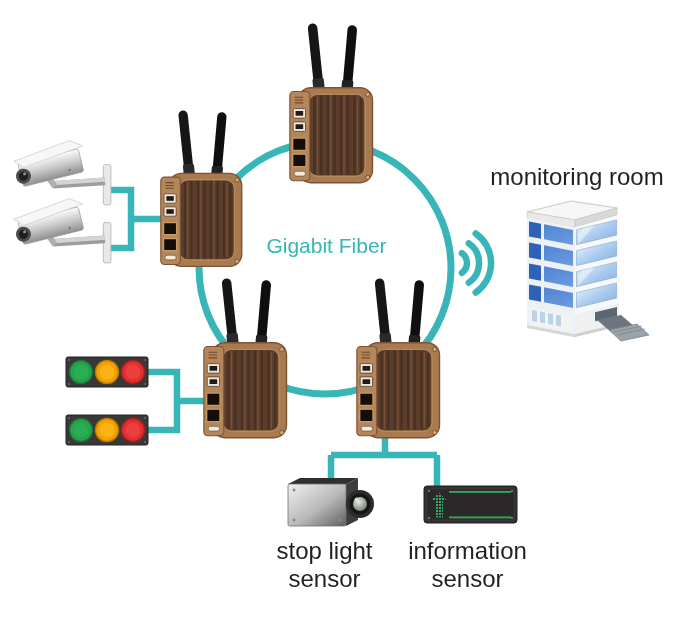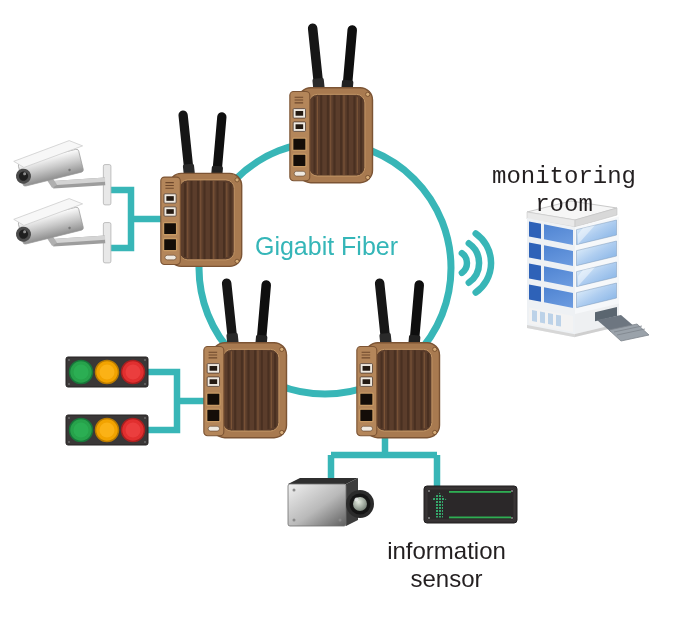--- a/index.html
+++ b/index.html
@@ -28,7 +28,7 @@
     text-align:center;
   }
   .ring-label .line{display:block;}
-  .lbl-monitoring{left:464px;top:163px;width:200px;font-family:Liberation Mono, monospace;}
+  .lbl-monitoring{left:477px;top:163px;width:200px;}
   .lbl-sensor{left:252px;top:537px;width:145px;}
   .lbl-panel{left:374px;top:537px;width:145px;}
 </style>

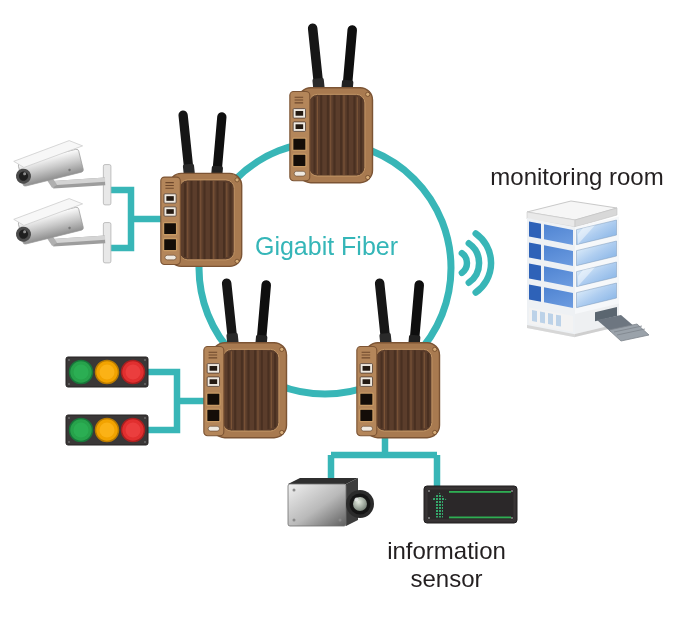--- a/index.html
+++ b/index.html
@@ -24,7 +24,7 @@
     position:absolute;
     left:244px;top:231px;width:165px;
     color:#35b6b8;
-    font-size:25px;line-height:30px;
+    font-size:21px;line-height:30px;
     text-align:center;
   }
   .ring-label .line{display:block;}

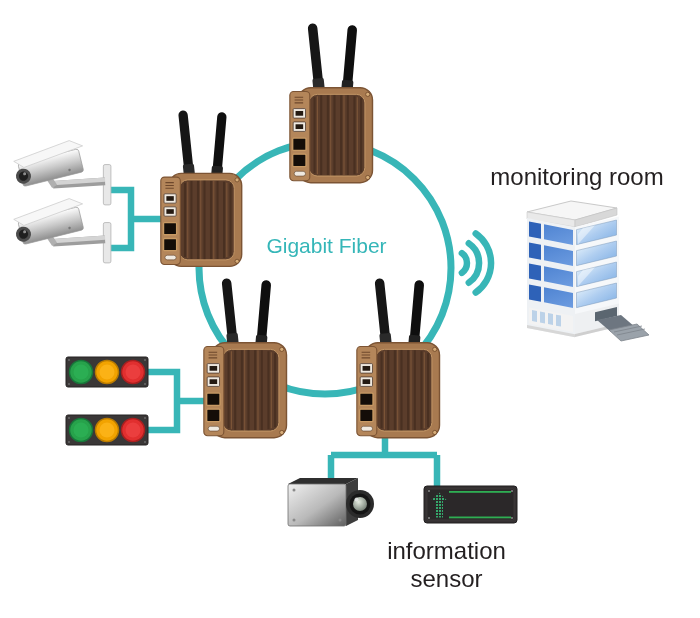--- a/index.html
+++ b/index.html
@@ -228,6 +228,10 @@
   <span class="line">monitoring room</span>
 </div>
 
+<div class="label lbl-sensor">
+  <span class="line">stop light</span>
+  <span class="line">sensor</span>
+</div>
 
 <div class="label lbl-panel">
   <span class="line">information</span>

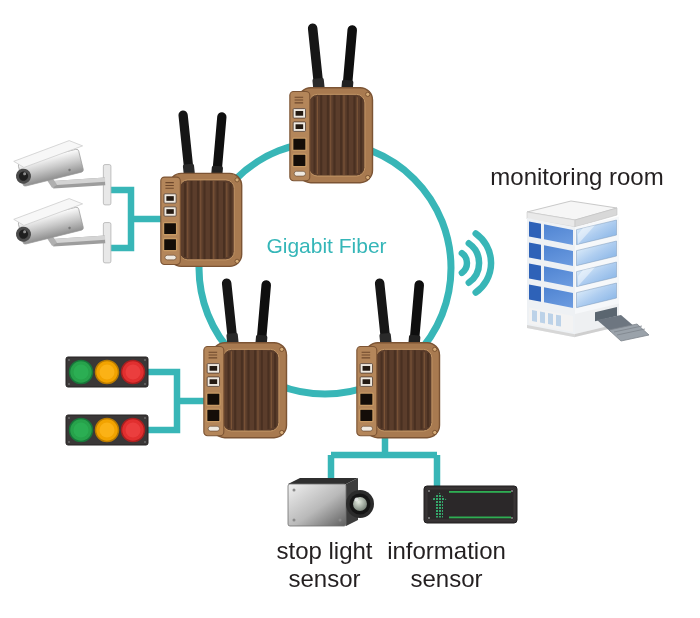--- a/index.html
+++ b/index.html
@@ -30,7 +30,7 @@
   .ring-label .line{display:block;}
   .lbl-monitoring{left:477px;top:163px;width:200px;}
   .lbl-sensor{left:252px;top:537px;width:145px;}
-  .lbl-panel{left:374px;top:537px;width:145px;}
+  .lbl-panel{left:395px;top:537px;width:145px;}
 </style>
 </head>
 <body>

